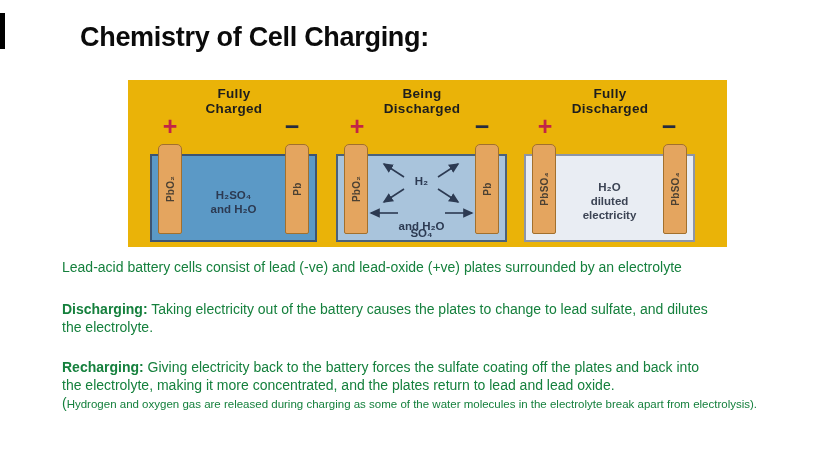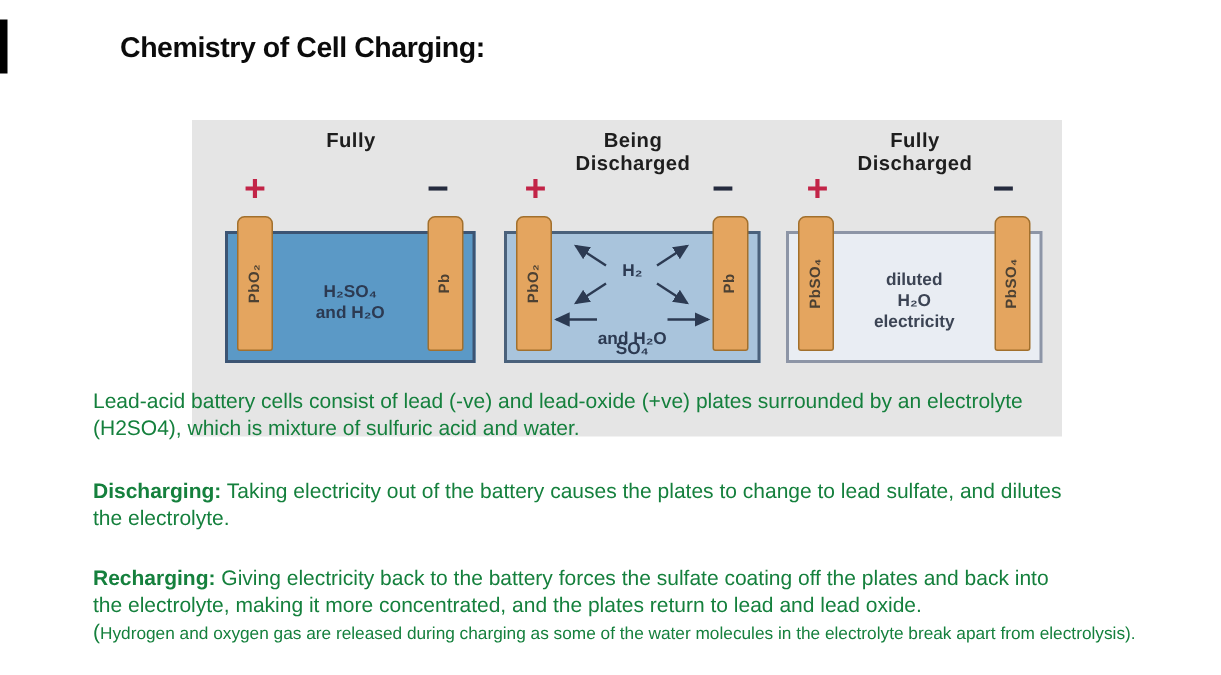--- a/index.html
+++ b/index.html
@@ -11,7 +11,7 @@
 
   .title {
     position:absolute; left:80px; top:22px;
-    font-size:19px; font-weight:bold; color:#0b0b0b; letter-spacing:-0.3px;
+    font-size:27px; font-weight:bold; color:#0b0b0b; letter-spacing:-0.3px;
     white-space:nowrap;
   }
 

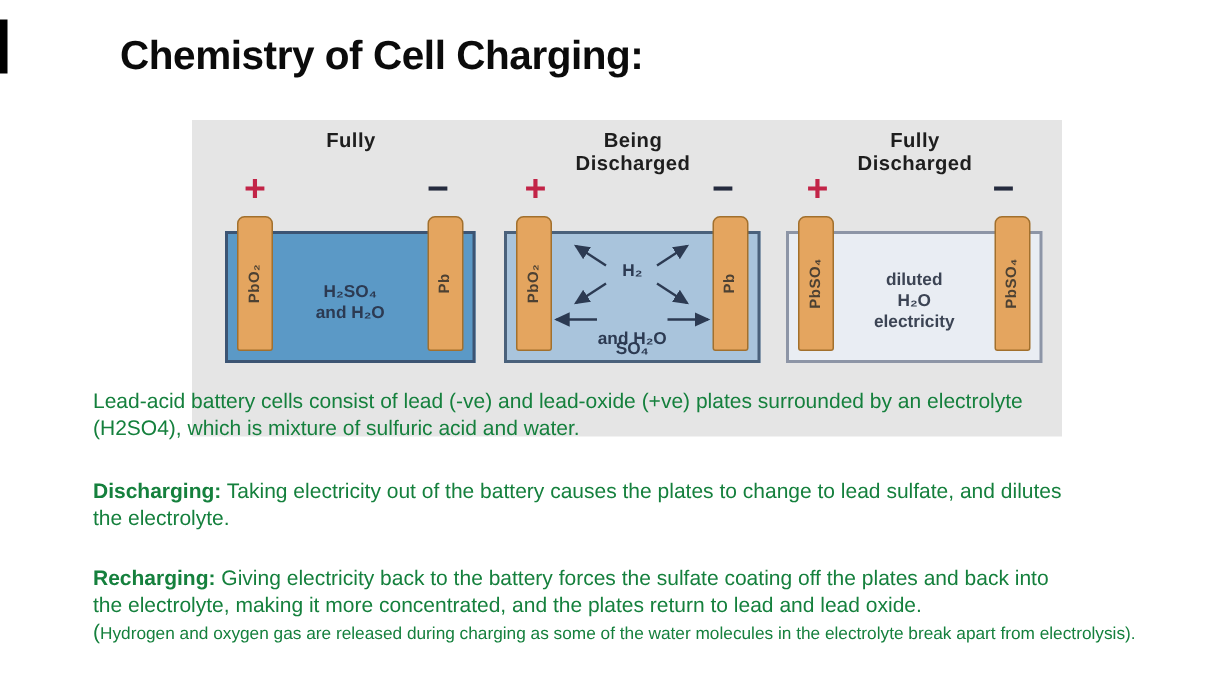--- a/index.html
+++ b/index.html
@@ -16,7 +16,7 @@
   }
 
   
-  .panel { position:absolute; left:128px; top:80px; width:580px; height:211px; background:#e5e5e5; }
+  .panel { position:absolute; left:128px; top:80px; width:580px; height:167px; background:#eab308;padding-left:19px; }
 
   .cell-header {
     position:absolute; top:6px; width:170px; text-align:center;

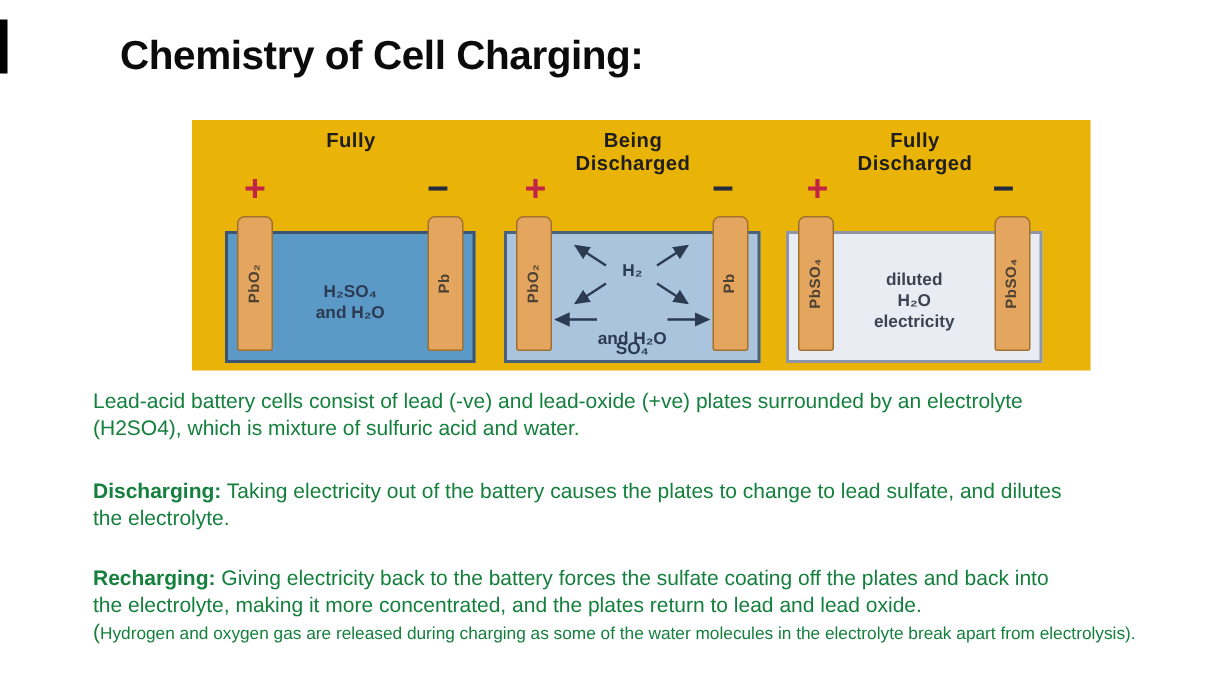--- a/index.html
+++ b/index.html
@@ -87,6 +87,7 @@
 
     <div class="cell-header h1">
       <div>Fully</div>
+      <div>Charged</div>
     </div>
     <div class="cell-header h2">
       <div>Being</div>

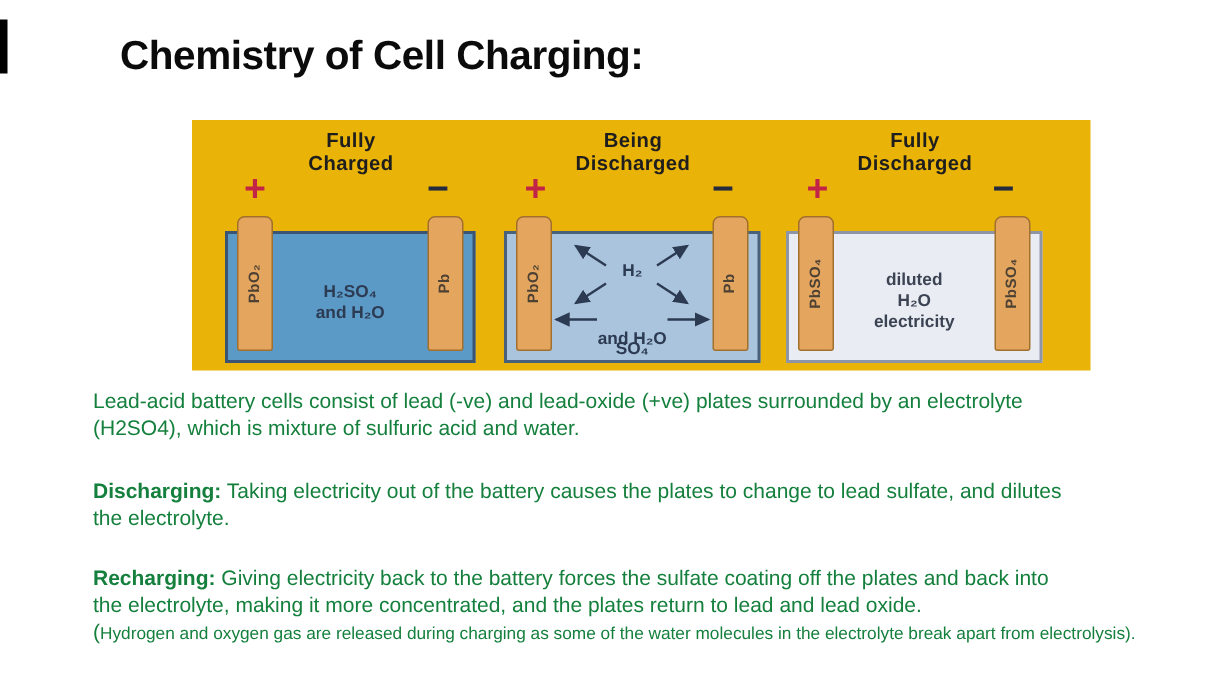--- a/index.html
+++ b/index.html
@@ -153,8 +153,8 @@
         <span class="plate-label">PbSO₄</span>
       </div>
       <div class="liquid-label">
+        <div>H₂O</div>
         <div>diluted</div>
-        <div>H₂O</div>
         <div>electricity</div>
       </div>
     </div>

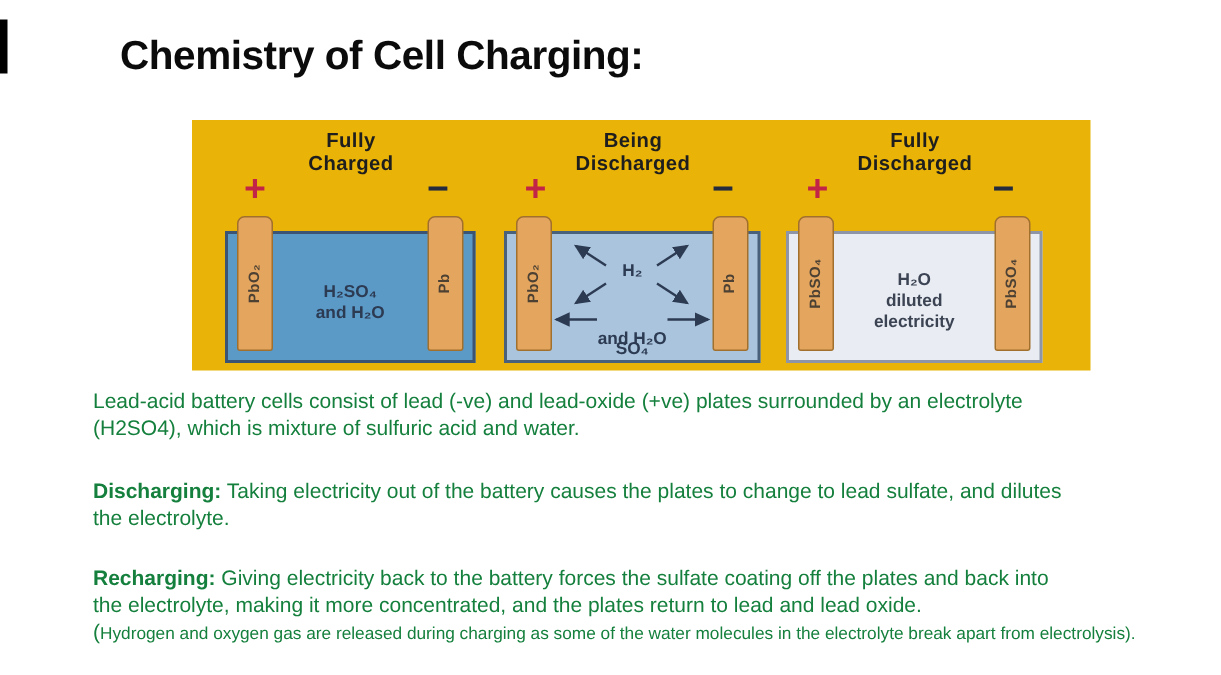--- a/index.html
+++ b/index.html
@@ -164,7 +164,6 @@
   <div class="textblock">
     <div class="para-1">
       <div class="line">Lead-acid battery cells consist of lead (-ve) and lead-oxide (+ve) plates surrounded by an electrolyte</div>
-      <div class="line">(H2SO4), which is mixture of sulfuric acid and water.</div>
     </div>
     <div class="para-2">
       <div class="line"><span class="lead">Discharging:</span><span> Taking electricity out of the battery causes the plates to change to lead sulfate, and dilutes</span></div>

